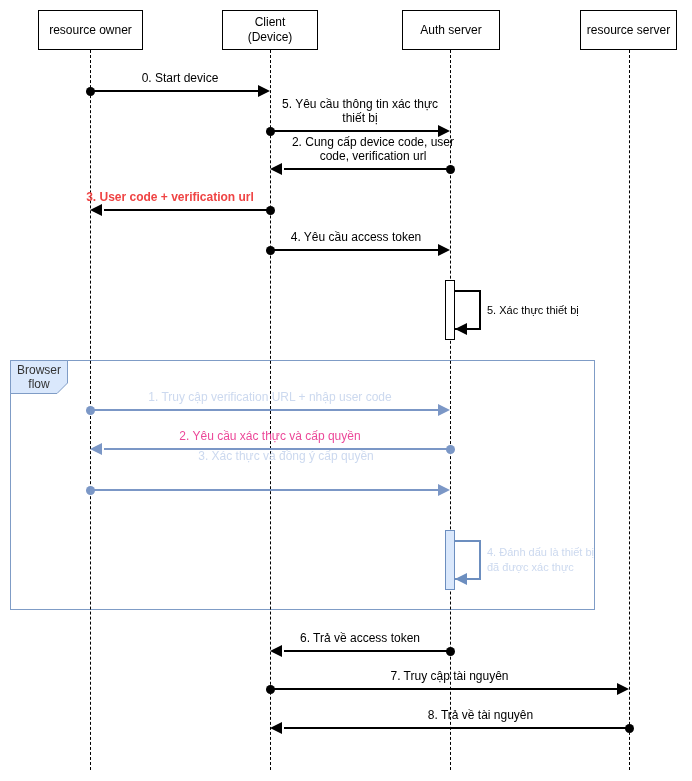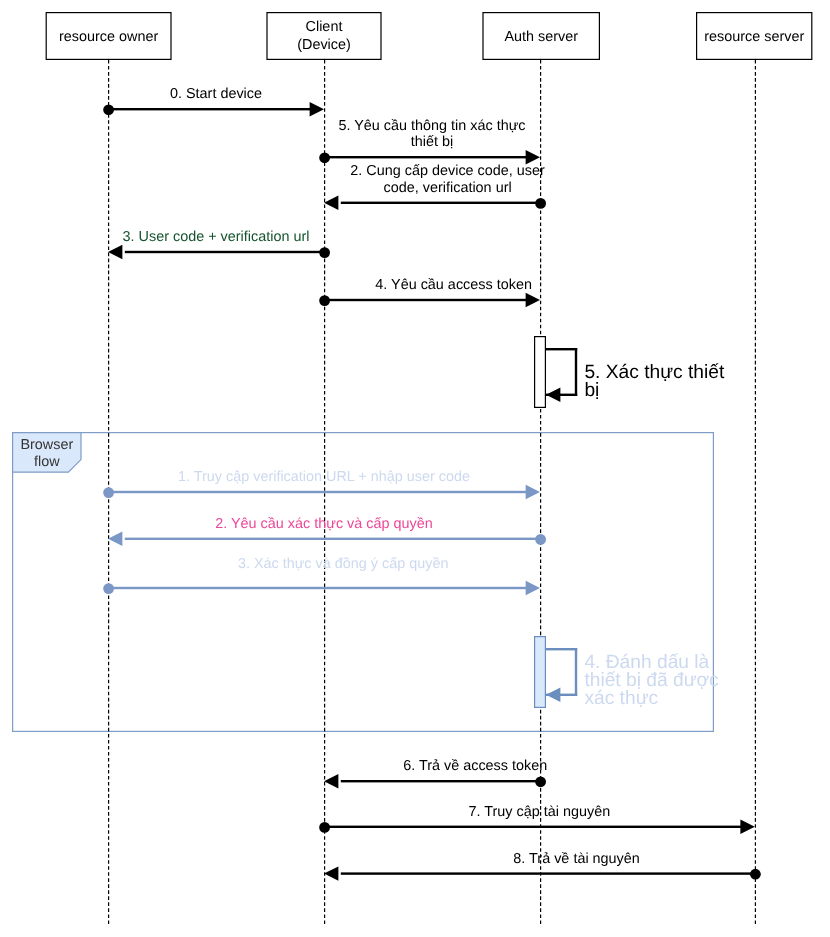--- a/index.html
+++ b/index.html
@@ -54,7 +54,7 @@
     <div class="abs" style="left: 273px; top: 168px; width: 166px; border-top: 2px solid rgb(0, 0, 0); margin-left: 11px;"></div>
     <div class="abs" style="left: 446px; top: 165px; width: 9px; height: 9px; border-radius: 50%; background: rgb(0, 0, 0);"></div>
     <div class="abs" style="left: 270px; top: 163px; width: 0px; height: 0px; border-top: 6px solid transparent; border-bottom: 6px solid transparent; border-right: 12px solid rgb(0, 0, 0);"></div>
-    <div class="abs msg-label" style="left: 90px; top: 174px; width: 180px; height: 30px; color: #14532d;">3. User code + verification url</div>
+    <div class="abs msg-label" style="left: 80px; top: 174px; width: 180px; height: 30px; color: #ef4444; font-weight: bold;">3. User code + verification url</div>
     <div class="abs" style="left: 93px; top: 209px; width: 166px; border-top: 2px solid rgb(0, 0, 0); margin-left: 11px;"></div>
     <div class="abs" style="left: 266px; top: 206px; width: 9px; height: 9px; border-radius: 50%; background: rgb(0, 0, 0);"></div>
     <div class="abs" style="left: 90px; top: 204px; width: 0px; height: 0px; border-top: 6px solid transparent; border-bottom: 6px solid transparent; border-right: 12px solid rgb(0, 0, 0);"></div>

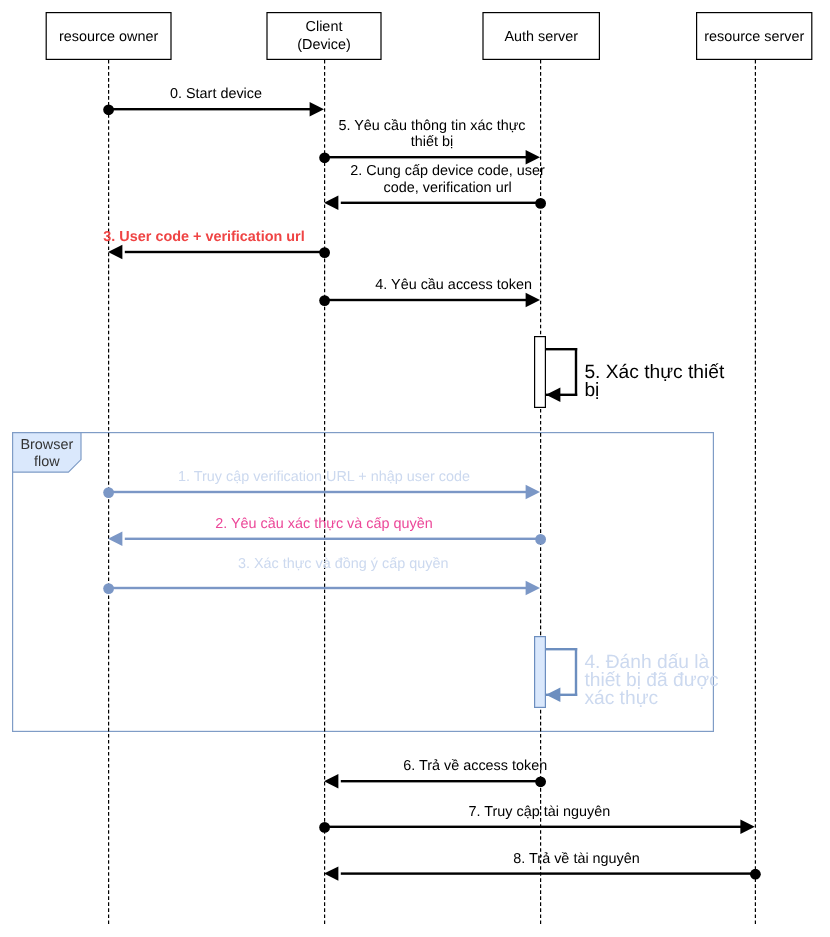--- a/index.html
+++ b/index.html
@@ -58,7 +58,7 @@
     <div class="abs" style="left: 93px; top: 209px; width: 166px; border-top: 2px solid rgb(0, 0, 0); margin-left: 11px;"></div>
     <div class="abs" style="left: 266px; top: 206px; width: 9px; height: 9px; border-radius: 50%; background: rgb(0, 0, 0);"></div>
     <div class="abs" style="left: 90px; top: 204px; width: 0px; height: 0px; border-top: 6px solid transparent; border-bottom: 6px solid transparent; border-right: 12px solid rgb(0, 0, 0);"></div>
-    <div class="abs msg-label" style="left: 288px; top: 214px; width: 180px; height: 30px; color: rgb(0, 0, 0);">4. Yêu cầu access token</div>
+    <div class="abs msg-label" style="left: 266px; top: 214px; width: 180px; height: 30px; color: rgb(0, 0, 0);">4. Yêu cầu access token</div>
     <div class="abs" style="left: 273px; top: 249px; width: 166px; border-top: 2px solid rgb(0, 0, 0); margin-left: 0px;"></div>
     <div class="abs" style="left: 266px; top: 246px; width: 9px; height: 9px; border-radius: 50%; background: rgb(0, 0, 0);"></div>
     <div class="abs" style="left: 438px; top: 244px; width: 0px; height: 0px; border-top: 6px solid transparent; border-bottom: 6px solid transparent; border-left: 12px solid rgb(0, 0, 0);"></div>

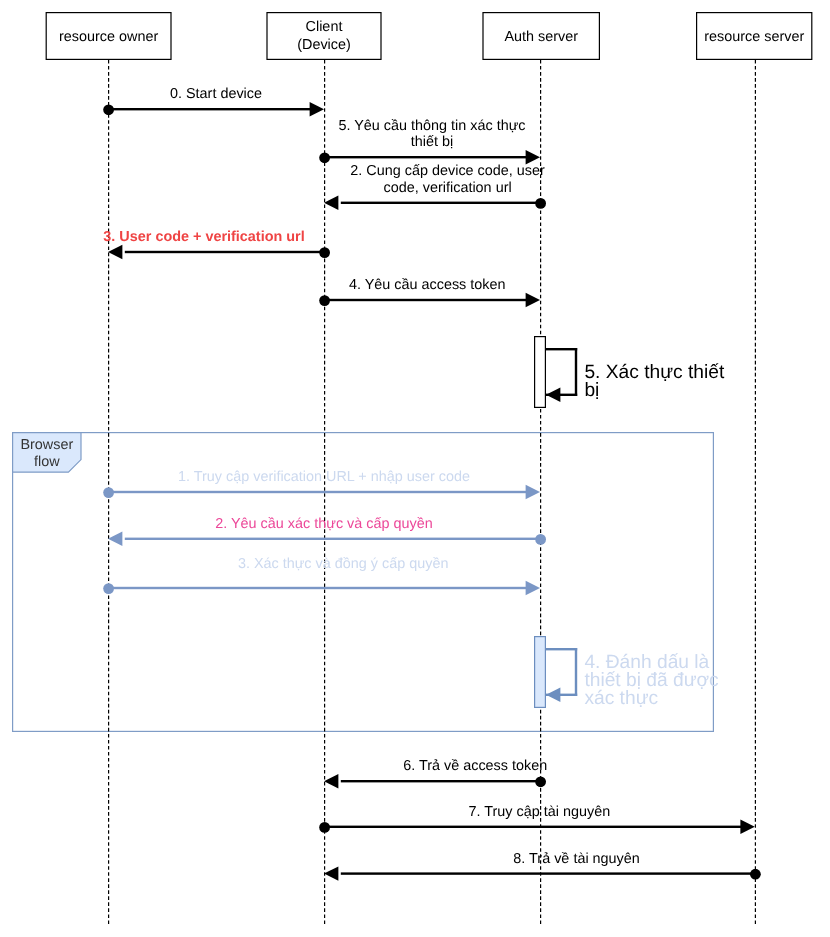--- a/index.html
+++ b/index.html
@@ -17,7 +17,7 @@
     font-size:12px;line-height:14px;text-align:center;
     display:flex;flex-direction:column;justify-content:flex-end;
   }
-  .self-label{font-size:16px;line-height:15px;}
+  .self-label{font-size:11px;line-height:15px;}
   .tab-label{
     font-size:12px;line-height:14px;text-align:center;color:#333;
     white-space:pre-line;padding-top:3px;

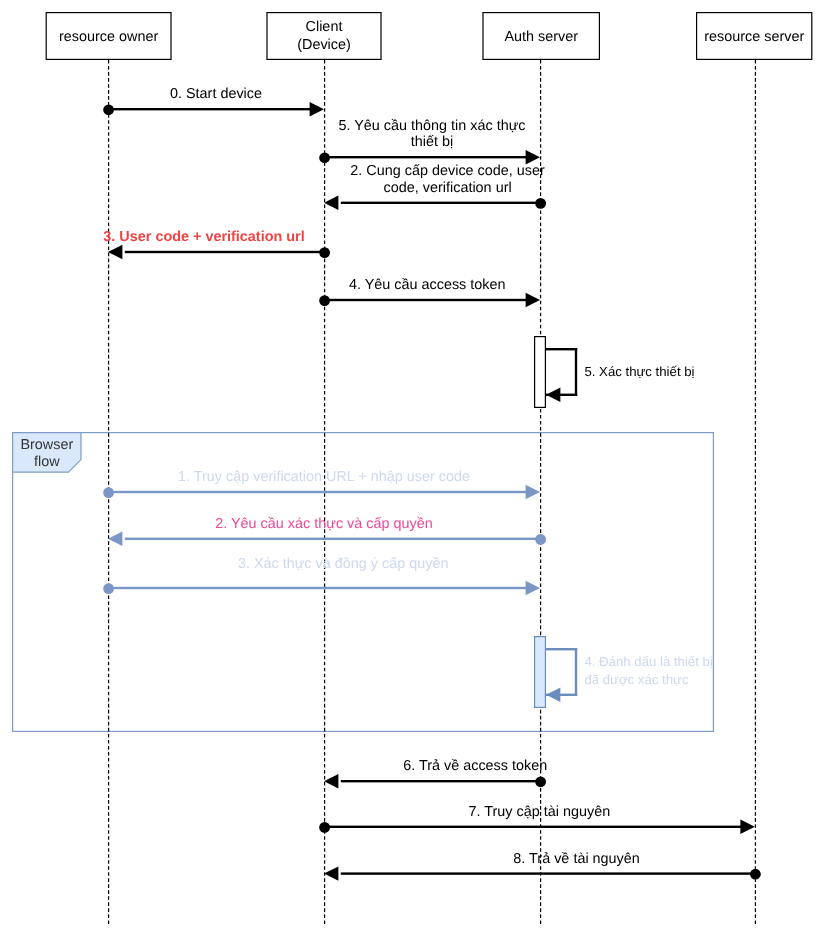--- a/index.html
+++ b/index.html
@@ -70,7 +70,7 @@
     <div class="abs" style="left: 93px; top: 448px; width: 346px; border-top: 2px solid rgb(123, 151, 198); margin-left: 11px;"></div>
     <div class="abs" style="left: 446px; top: 445px; width: 9px; height: 9px; border-radius: 50%; background: rgb(123, 151, 198);"></div>
     <div class="abs" style="left: 90px; top: 443px; width: 0px; height: 0px; border-top: 6px solid transparent; border-bottom: 6px solid transparent; border-right: 12px solid rgb(123, 151, 198);"></div>
-    <div class="abs msg-label" style="left: 90px; top: 446px; width: 360px; height: 30px; color: rgb(204, 217, 239); padding-left: 32px;">3. Xác thực và đồng ý cấp quyền</div>
+    <div class="abs msg-label" style="left: 90px; top: 433px; width: 360px; height: 30px; color: rgb(204, 217, 239); padding-left: 32px;">3. Xác thực và đồng ý cấp quyền</div>
     <div class="abs" style="left: 93px; top: 489px; width: 346px; border-top: 2px solid rgb(123, 151, 198); margin-left: 0px;"></div>
     <div class="abs" style="left: 86px; top: 486px; width: 9px; height: 9px; border-radius: 50%; background: rgb(123, 151, 198);"></div>
     <div class="abs" style="left: 438px; top: 484px; width: 0px; height: 0px; border-top: 6px solid transparent; border-bottom: 6px solid transparent; border-left: 12px solid rgb(123, 151, 198);"></div>

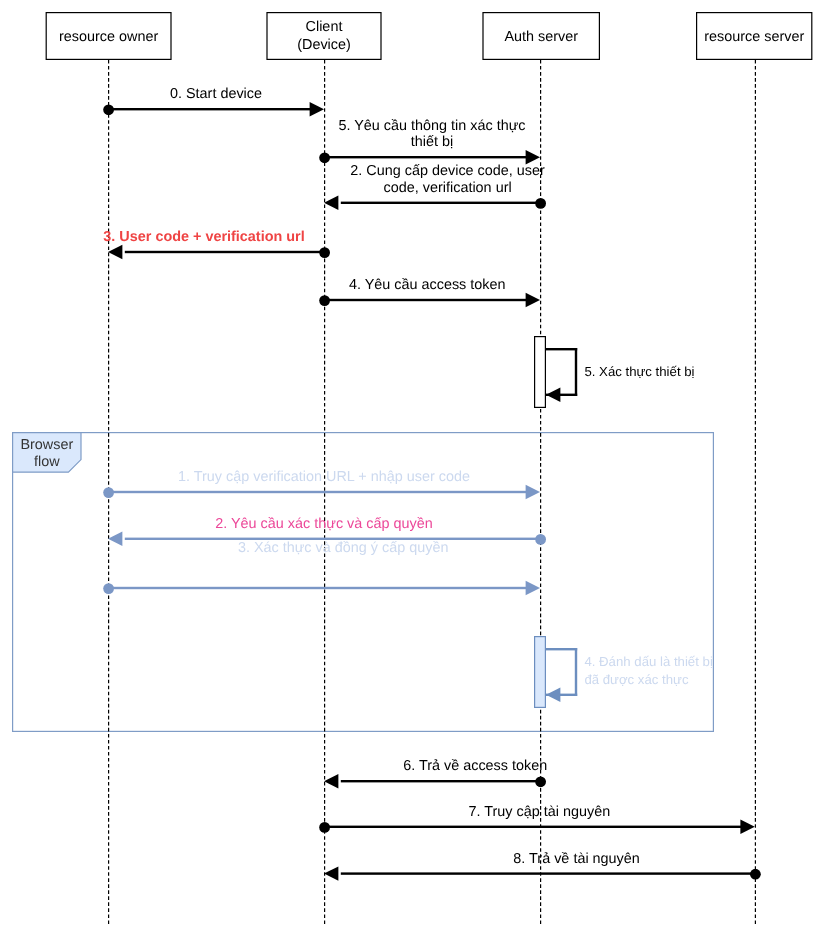--- a/index.html
+++ b/index.html
@@ -74,7 +74,7 @@
     <div class="abs" style="left: 93px; top: 489px; width: 346px; border-top: 2px solid rgb(123, 151, 198); margin-left: 0px;"></div>
     <div class="abs" style="left: 86px; top: 486px; width: 9px; height: 9px; border-radius: 50%; background: rgb(123, 151, 198);"></div>
     <div class="abs" style="left: 438px; top: 484px; width: 0px; height: 0px; border-top: 6px solid transparent; border-bottom: 6px solid transparent; border-left: 12px solid rgb(123, 151, 198);"></div>
-    <div class="abs msg-label" style="left: 270px; top: 615px; width: 180px; height: 30px; color: rgb(0, 0, 0); margin-left: 36px;">6. Trả về access token</div>
+    <div class="abs msg-label" style="left: 270px; top: 615px; width: 180px; height: 30px; color: rgb(0, 0, 0);">6. Trả về access token</div>
     <div class="abs" style="left: 273px; top: 650px; width: 166px; border-top: 2px solid rgb(0, 0, 0); margin-left: 11px;"></div>
     <div class="abs" style="left: 446px; top: 647px; width: 9px; height: 9px; border-radius: 50%; background: rgb(0, 0, 0);"></div>
     <div class="abs" style="left: 270px; top: 645px; width: 0px; height: 0px; border-top: 6px solid transparent; border-bottom: 6px solid transparent; border-right: 12px solid rgb(0, 0, 0);"></div>

